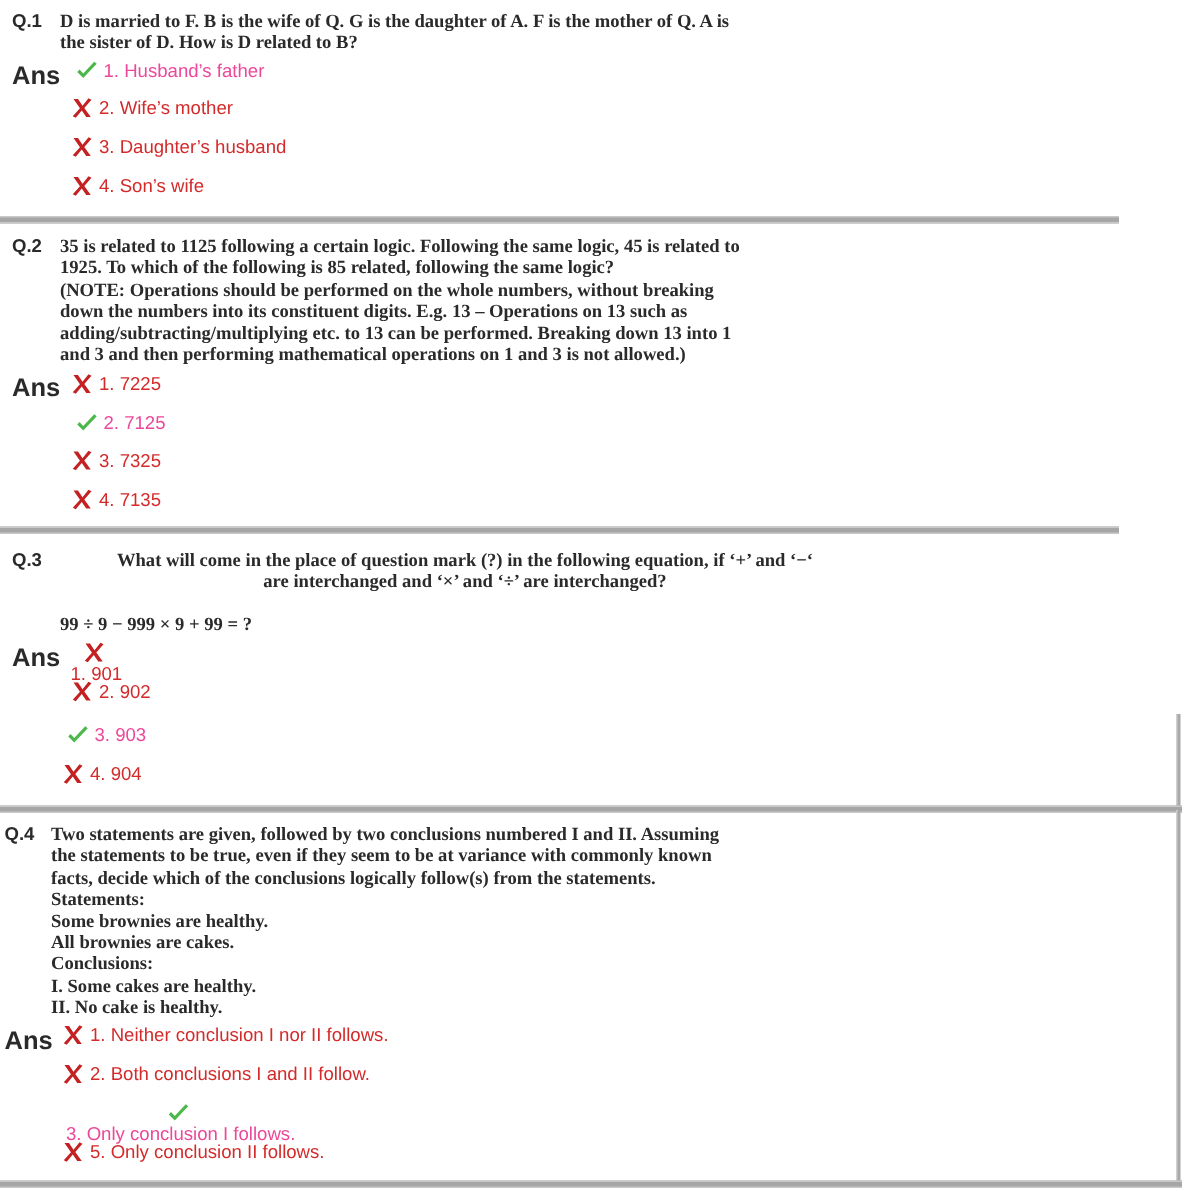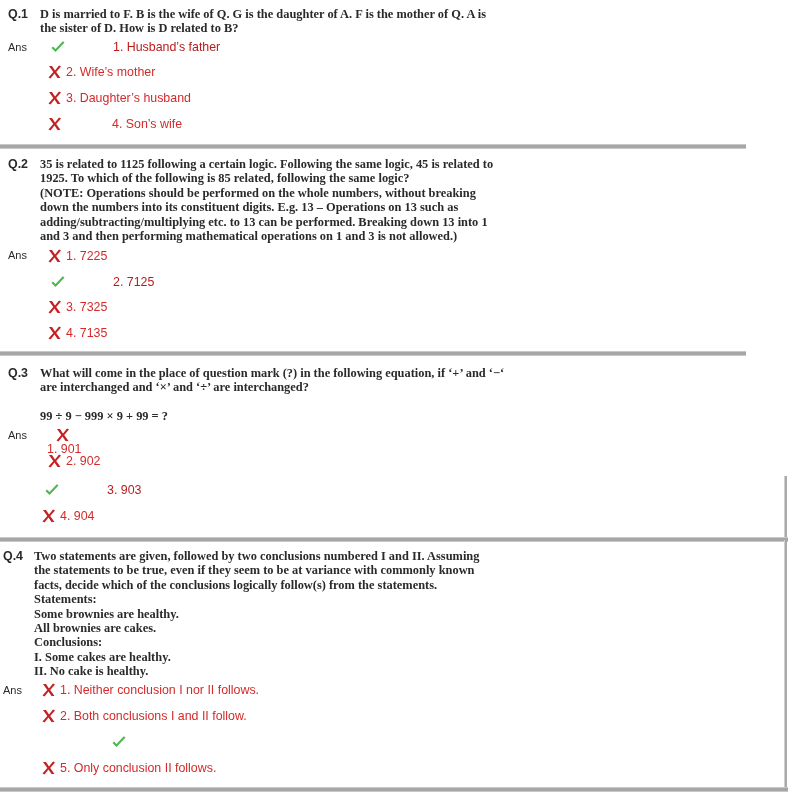--- a/index.html
+++ b/index.html
@@ -10,7 +10,7 @@
     }
     .qnum { position: absolute; font-weight: bold; font-size: 12.4px; line-height: 14.4px; color: #2a2a2a; }
     .qtext { position: absolute; font-weight: bold; font-size: 12.4px; line-height: 14.4px; color: #2a2a2a; white-space: pre-line; font-family: Liberation Serif, serif; }
-    .ans-label { position: absolute; font-weight: normal; font-size: 11px; color: #2a2a2a; }
+    .ans-label { position: absolute; font-weight: bold; font-size: 17px; color: #2a2a2a; }
     .opt { position: absolute; font-size: 12.4px; line-height: 14px; white-space: nowrap; display: flex; align-items: center; }
     .opt.correct { color: #b91c1c; gap: 44px; }
     .opt.wrong { color: #d42a2a; }

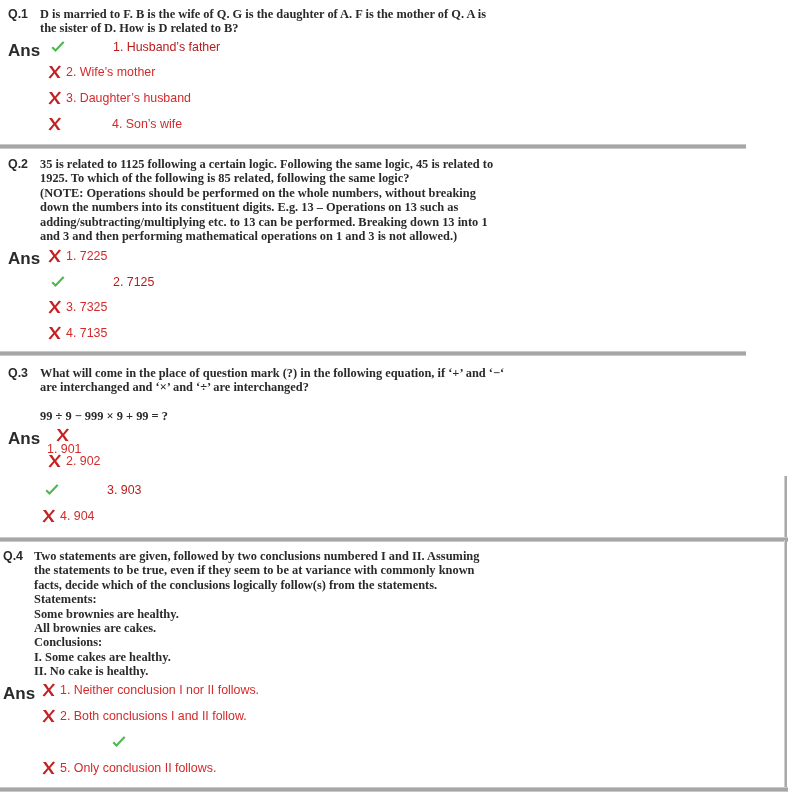--- a/index.html
+++ b/index.html
@@ -12,7 +12,7 @@
     .qtext { position: absolute; font-weight: bold; font-size: 12.4px; line-height: 14.4px; color: #2a2a2a; white-space: pre-line; font-family: Liberation Serif, serif; }
     .ans-label { position: absolute; font-weight: bold; font-size: 17px; color: #2a2a2a; }
     .opt { position: absolute; font-size: 12.4px; line-height: 14px; white-space: nowrap; display: flex; align-items: center; }
-    .opt.correct { color: #b91c1c; gap: 44px; }
+    .opt.correct { color: #ec4899; }
     .opt.wrong { color: #d42a2a; }
     .icon { display: inline-block; width: 16px; height: 14px; margin-right: 3px; }
     .sep { position: absolute; left: 0; height: 5px; background: #a6a6a6; border-top: 1px solid #c8c8c8; border-bottom: 1px solid #c8c8c8; box-sizing: border-box; }

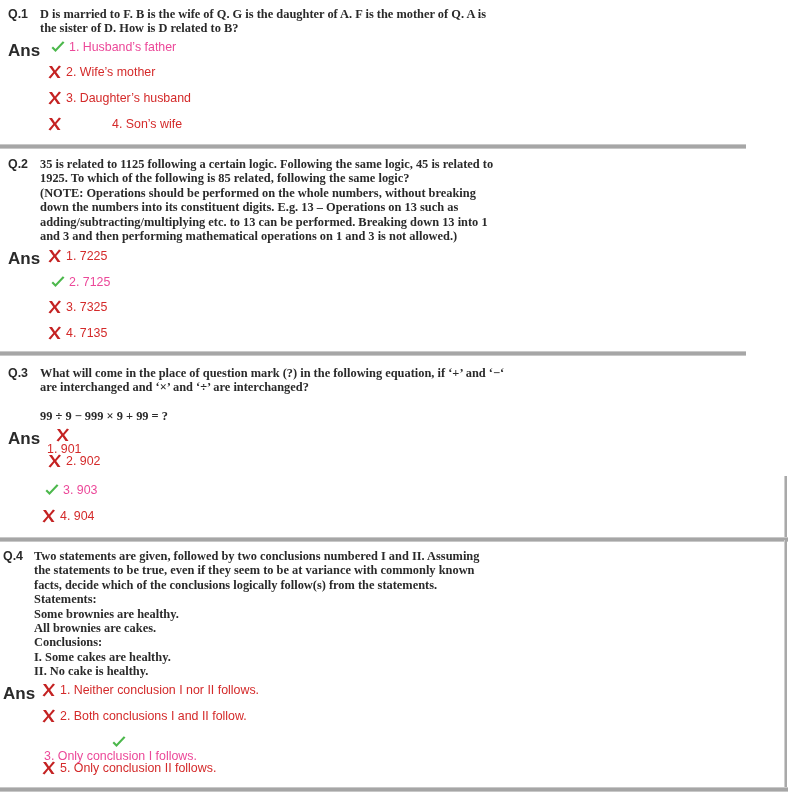--- a/index.html
+++ b/index.html
@@ -45,7 +45,7 @@
         </svg></span>
     <span>3. Daughter’s husband</span>
   </div>
-  <div class="opt wrong" style="left:47px; top:117px;gap:46px;">
+  <div class="opt wrong" style="left:47px; top:117px;">
     <span class="icon"><svg width="16" height="14" viewBox="0 0 16 14">
           <path d="M2 1 L5 1 L8 5.5 L12 0.5 L14 1.5 L9.2 7 L13.5 13 L10.5 13 L7.5 8.6 L3.5 13.5 L1.5 12.5 L6.3 7.1 Z" fill="#c42222"></path>
         </svg></span>

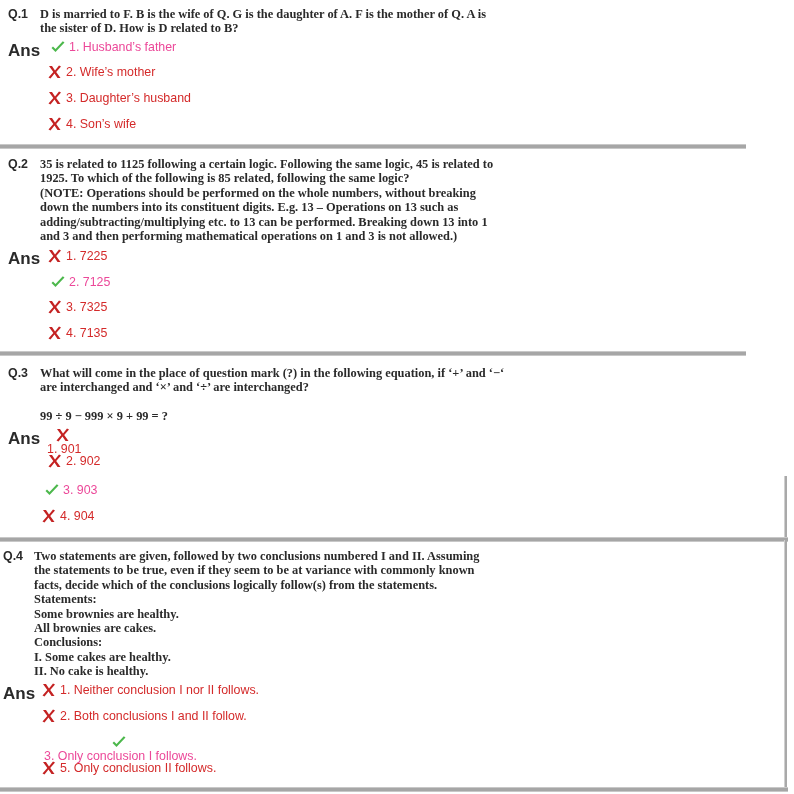--- a/index.html
+++ b/index.html
@@ -95,7 +95,7 @@
 
 <div>
   <span class="qnum" style="left:8px; top:366px;">Q.3</span>
-  <span class="qtext" style="left:40px; top:366px; width:540px;">What will come in the place of question mark (?) in the following equation, if ‘+’ and ‘−‘
+  <span class="qtext" style="left:40px; top:366px; width:540px;text-align:center;">What will come in the place of question mark (?) in the following equation, if ‘+’ and ‘−‘
 are interchanged and ‘×’ and ‘÷’ are interchanged?</span>
   <span class="qtext" style="left:40px; top:409px;">99 ÷ 9 − 999 × 9 + 99 = ?</span>
   <span class="ans-label" style="left:8px; top:429px;">Ans</span>

